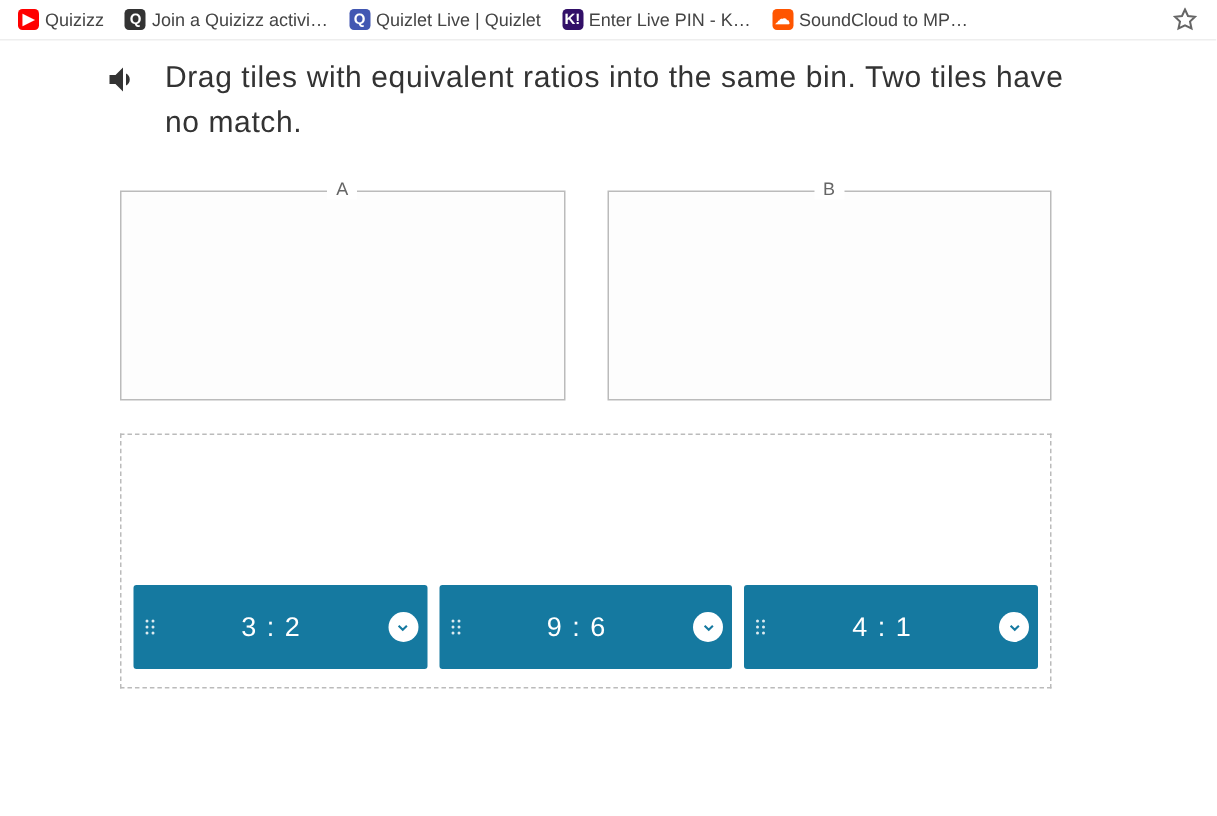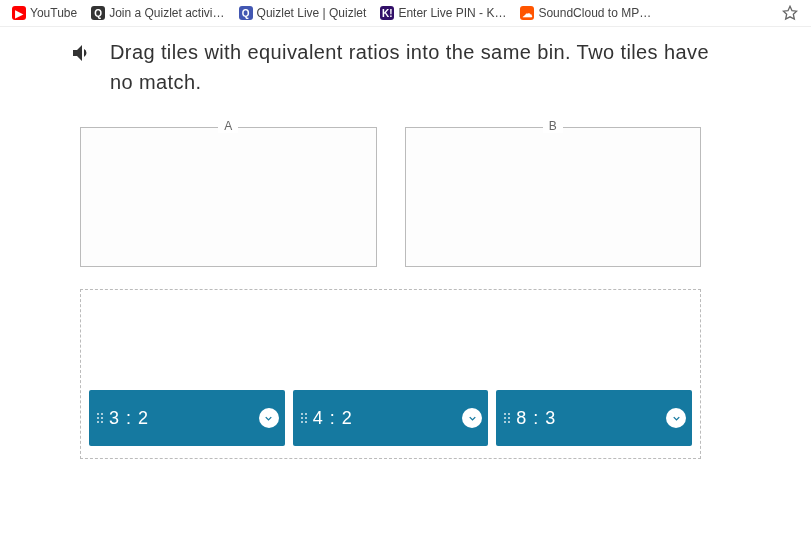--- a/index.html
+++ b/index.html
@@ -157,7 +157,7 @@
 <div class="bookmarks-bar">
   <div class="bookmark">
     <span class="bm-icon bm-youtube">▶</span>
-    <span>YouTube</span>
+    <span>Quizizz</span>
   </div>
   <div class="bookmark">
     <span class="bm-icon bm-quizizz">Q</span>

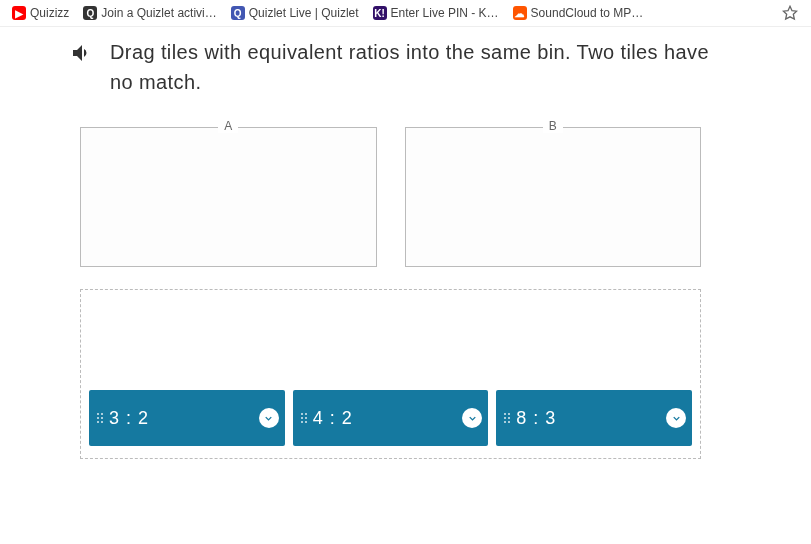--- a/index.html
+++ b/index.html
@@ -161,7 +161,7 @@
   </div>
   <div class="bookmark">
     <span class="bm-icon bm-quizizz">Q</span>
-    <span>Join a Quizlet activi…</span>
+    <span>Join a Quizizz activi…</span>
   </div>
   <div class="bookmark">
     <span class="bm-icon bm-quizlet">Q</span>

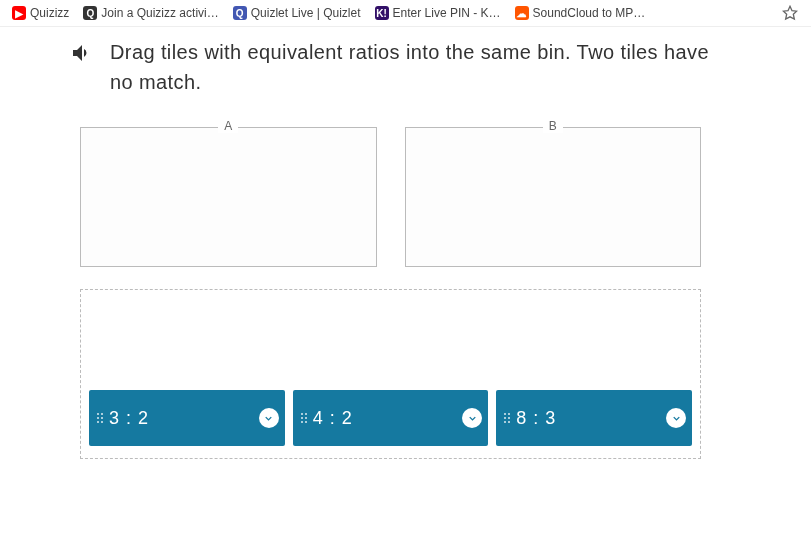--- a/index.html
+++ b/index.html
@@ -138,6 +138,7 @@
     }
     .tile-label {
       flex: 1;
+      text-align: center;
       letter-spacing: 1px;
       white-space: nowrap;
     }

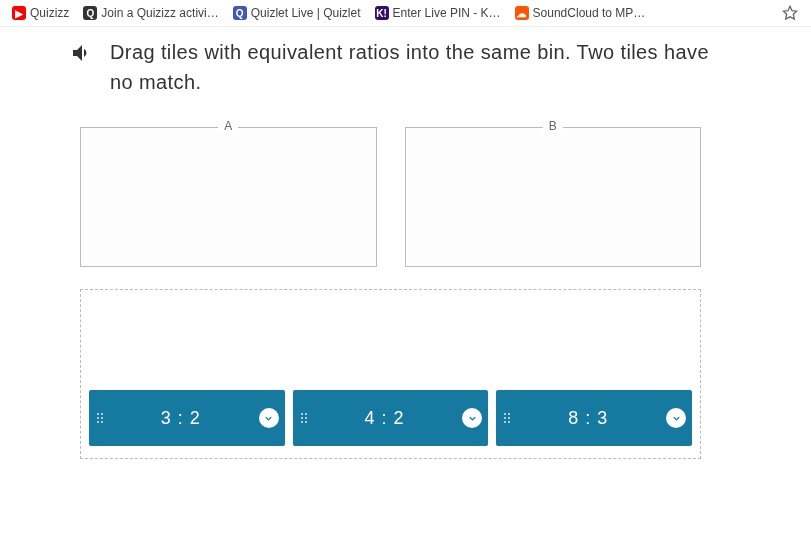--- a/index.html
+++ b/index.html
@@ -243,6 +243,28 @@
               <span class="grip-dot"></span>
             </span>
           </span>
+        <span class="tile-label">9 : 6</span>
+        <span class="dropdown">
+            <svg viewBox="0 0 24 24" fill="none" stroke="#1579a0" stroke-width="3">
+              <polyline points="6 9 12 15 18 9"></polyline>
+            </svg>
+          </span>
+      </div>
+      <div class="tile">
+        <span class="grip">
+            <span class="grip-row">
+              <span class="grip-dot"></span>
+              <span class="grip-dot"></span>
+            </span>
+            <span class="grip-row">
+              <span class="grip-dot"></span>
+              <span class="grip-dot"></span>
+            </span>
+            <span class="grip-row">
+              <span class="grip-dot"></span>
+              <span class="grip-dot"></span>
+            </span>
+          </span>
         <span class="tile-label">4 : 2</span>
         <span class="dropdown">
             <svg viewBox="0 0 24 24" fill="none" stroke="#1579a0" stroke-width="3">

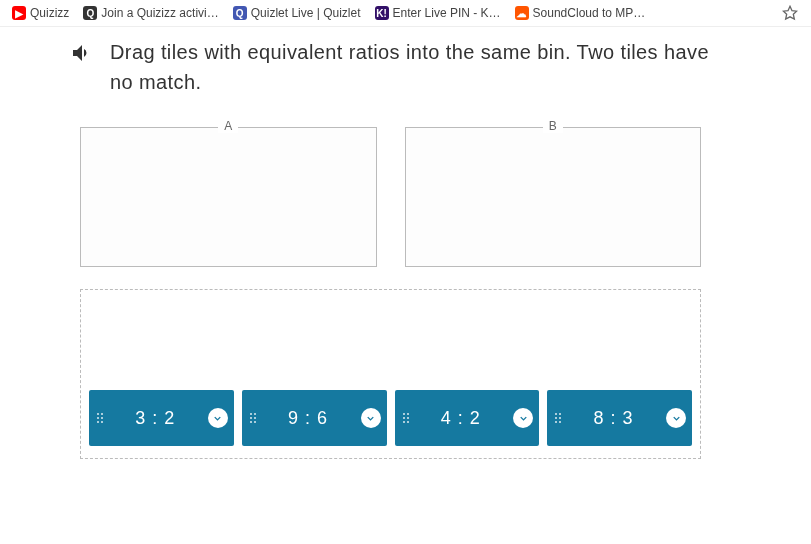--- a/index.html
+++ b/index.html
@@ -265,28 +265,6 @@
               <span class="grip-dot"></span>
             </span>
           </span>
-        <span class="tile-label">4 : 2</span>
-        <span class="dropdown">
-            <svg viewBox="0 0 24 24" fill="none" stroke="#1579a0" stroke-width="3">
-              <polyline points="6 9 12 15 18 9"></polyline>
-            </svg>
-          </span>
-      </div>
-      <div class="tile">
-        <span class="grip">
-            <span class="grip-row">
-              <span class="grip-dot"></span>
-              <span class="grip-dot"></span>
-            </span>
-            <span class="grip-row">
-              <span class="grip-dot"></span>
-              <span class="grip-dot"></span>
-            </span>
-            <span class="grip-row">
-              <span class="grip-dot"></span>
-              <span class="grip-dot"></span>
-            </span>
-          </span>
         <span class="tile-label">8 : 3</span>
         <span class="dropdown">
             <svg viewBox="0 0 24 24" fill="none" stroke="#1579a0" stroke-width="3">

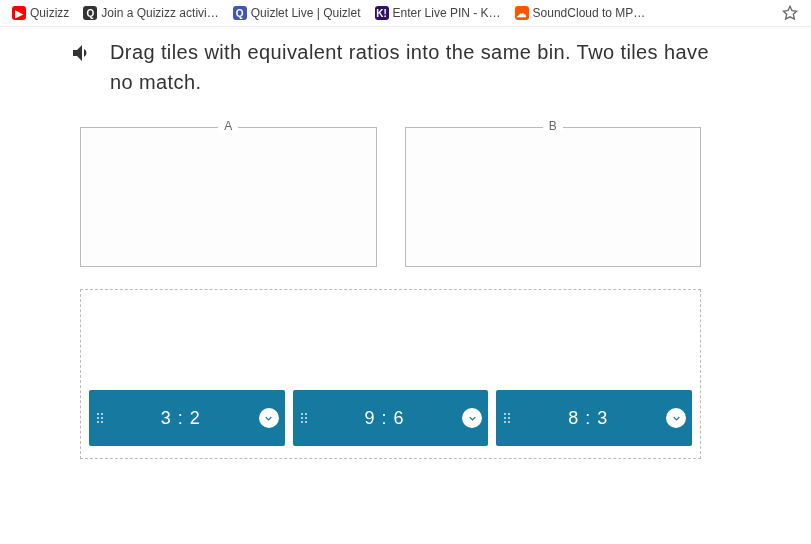--- a/index.html
+++ b/index.html
@@ -265,7 +265,7 @@
               <span class="grip-dot"></span>
             </span>
           </span>
-        <span class="tile-label">8 : 3</span>
+        <span class="tile-label">4 : 1</span>
         <span class="dropdown">
             <svg viewBox="0 0 24 24" fill="none" stroke="#1579a0" stroke-width="3">
               <polyline points="6 9 12 15 18 9"></polyline>

